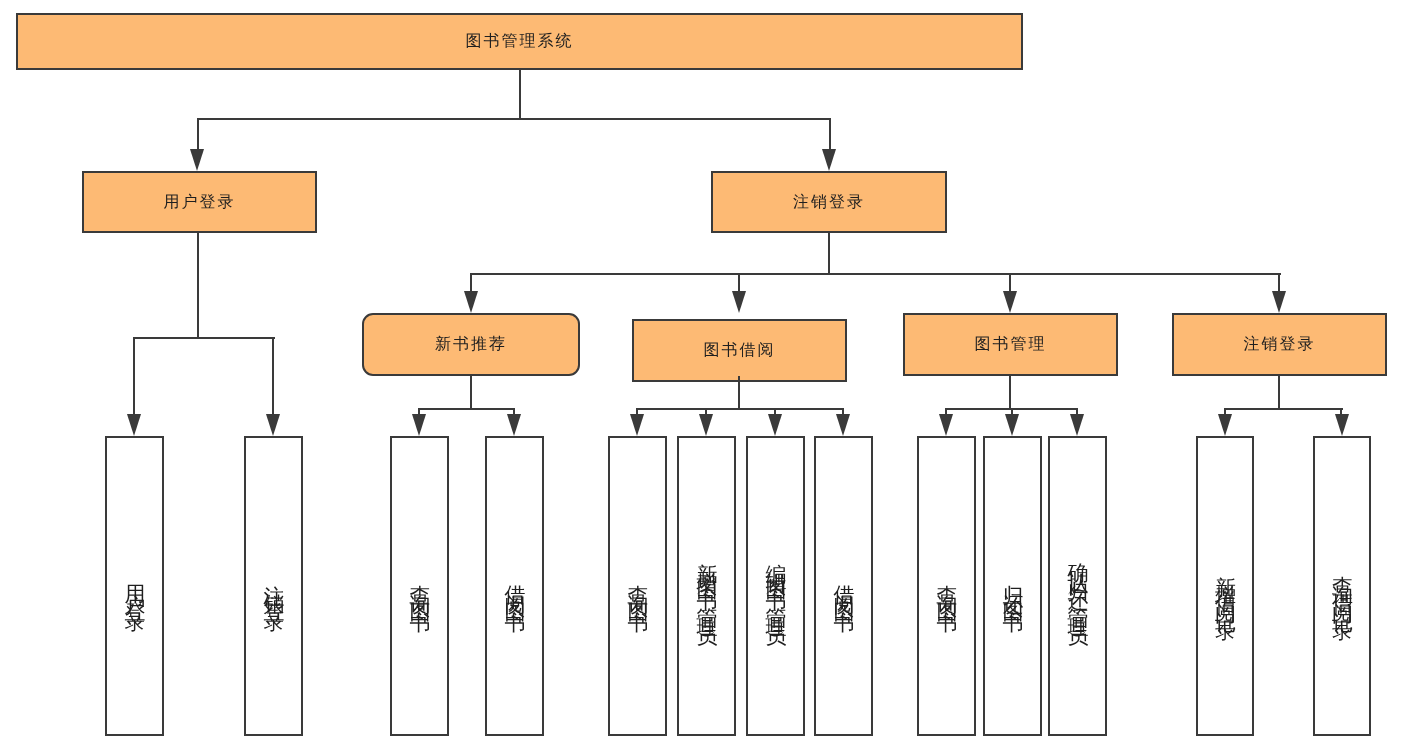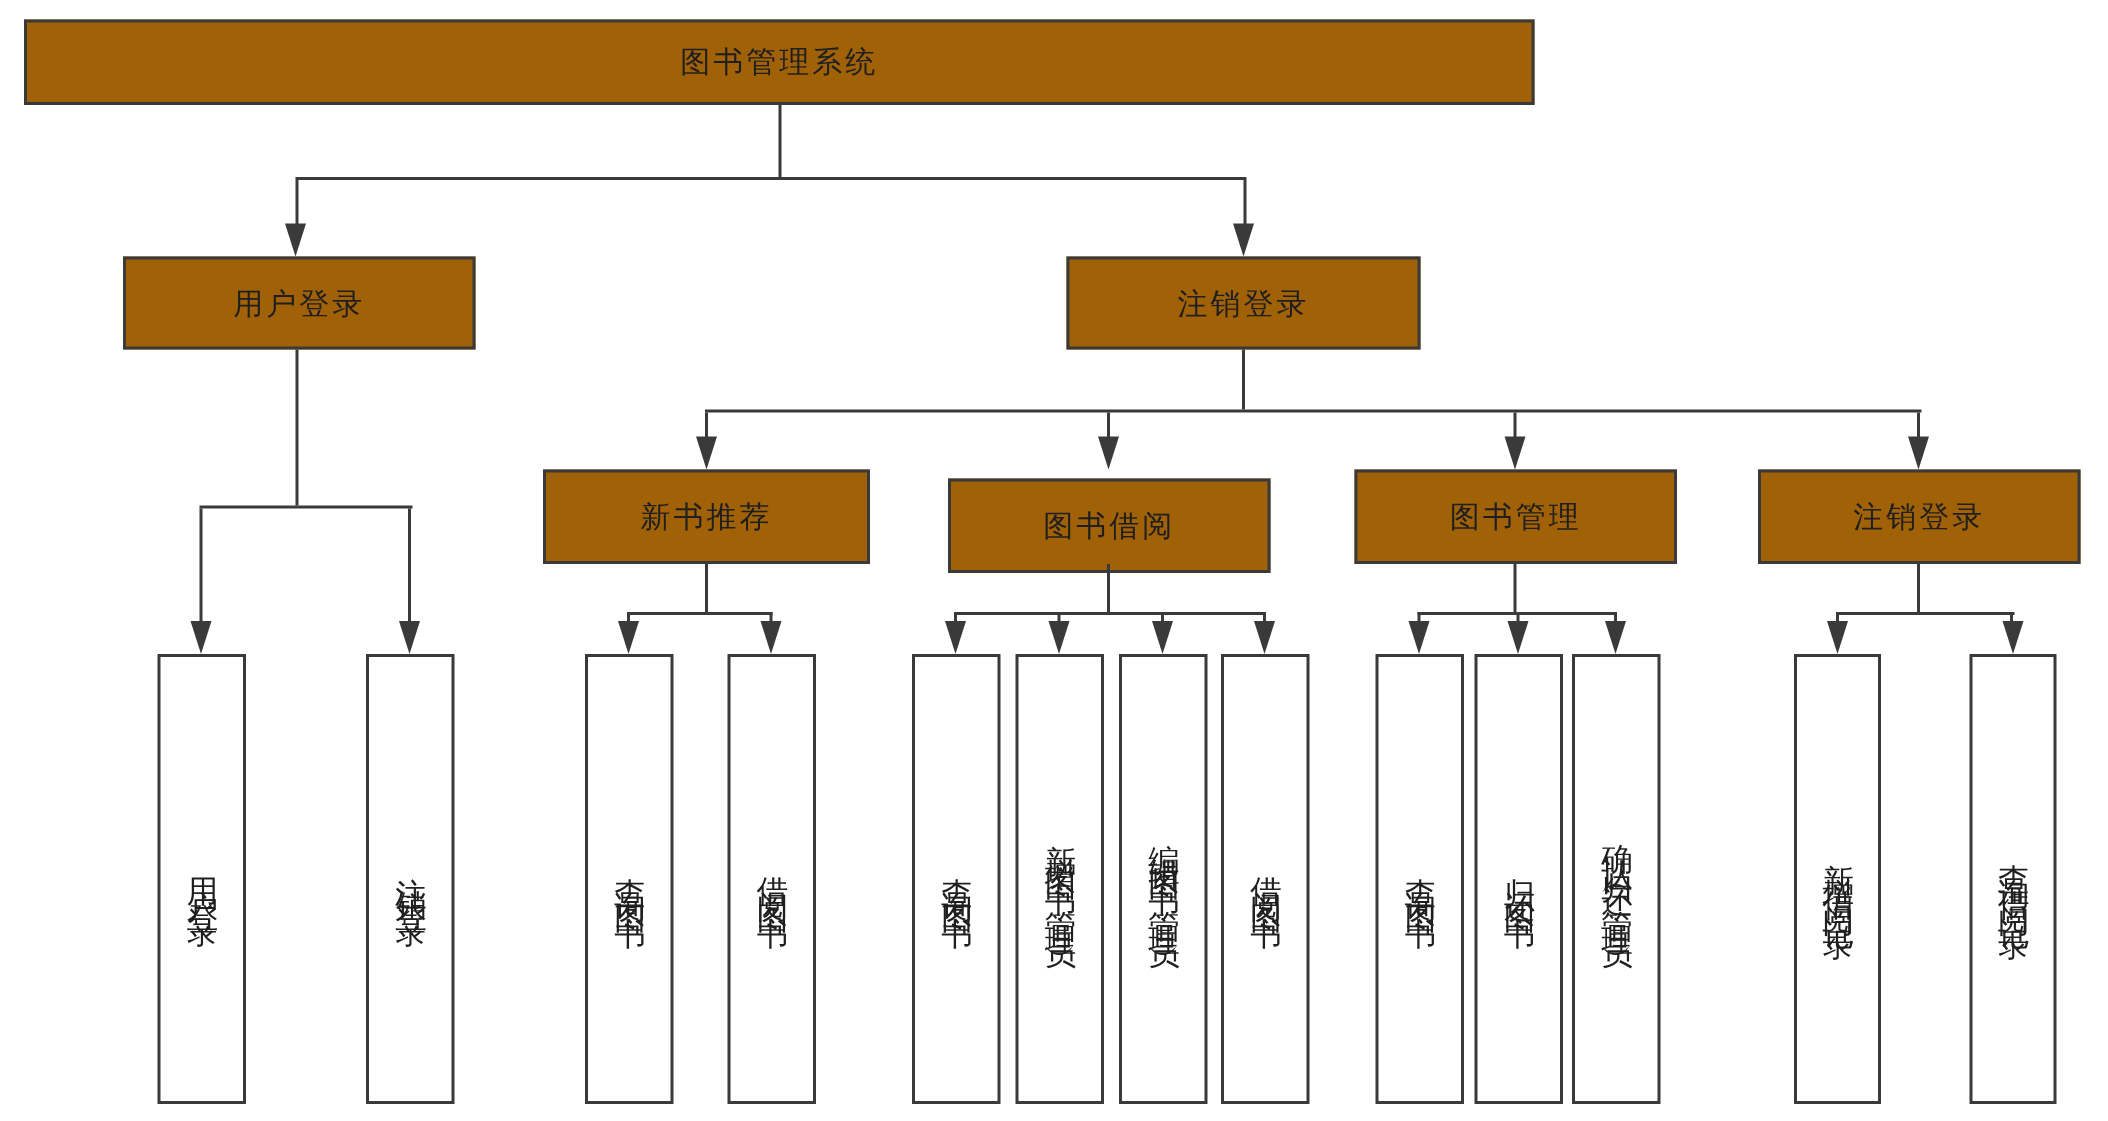--- a/index.html
+++ b/index.html
@@ -15,12 +15,12 @@
   .box {
     position: absolute;
     box-sizing: border-box;
-    background: #a16207;
+    background: #fdba74;
     border: 2px solid var(--line, #3a3a3a);
     display: flex;
     align-items: center;
     justify-content: center;
-    font-size: 20px;
+    font-size: 16px;
     letter-spacing: 2px;
     white-space: nowrap;
   }

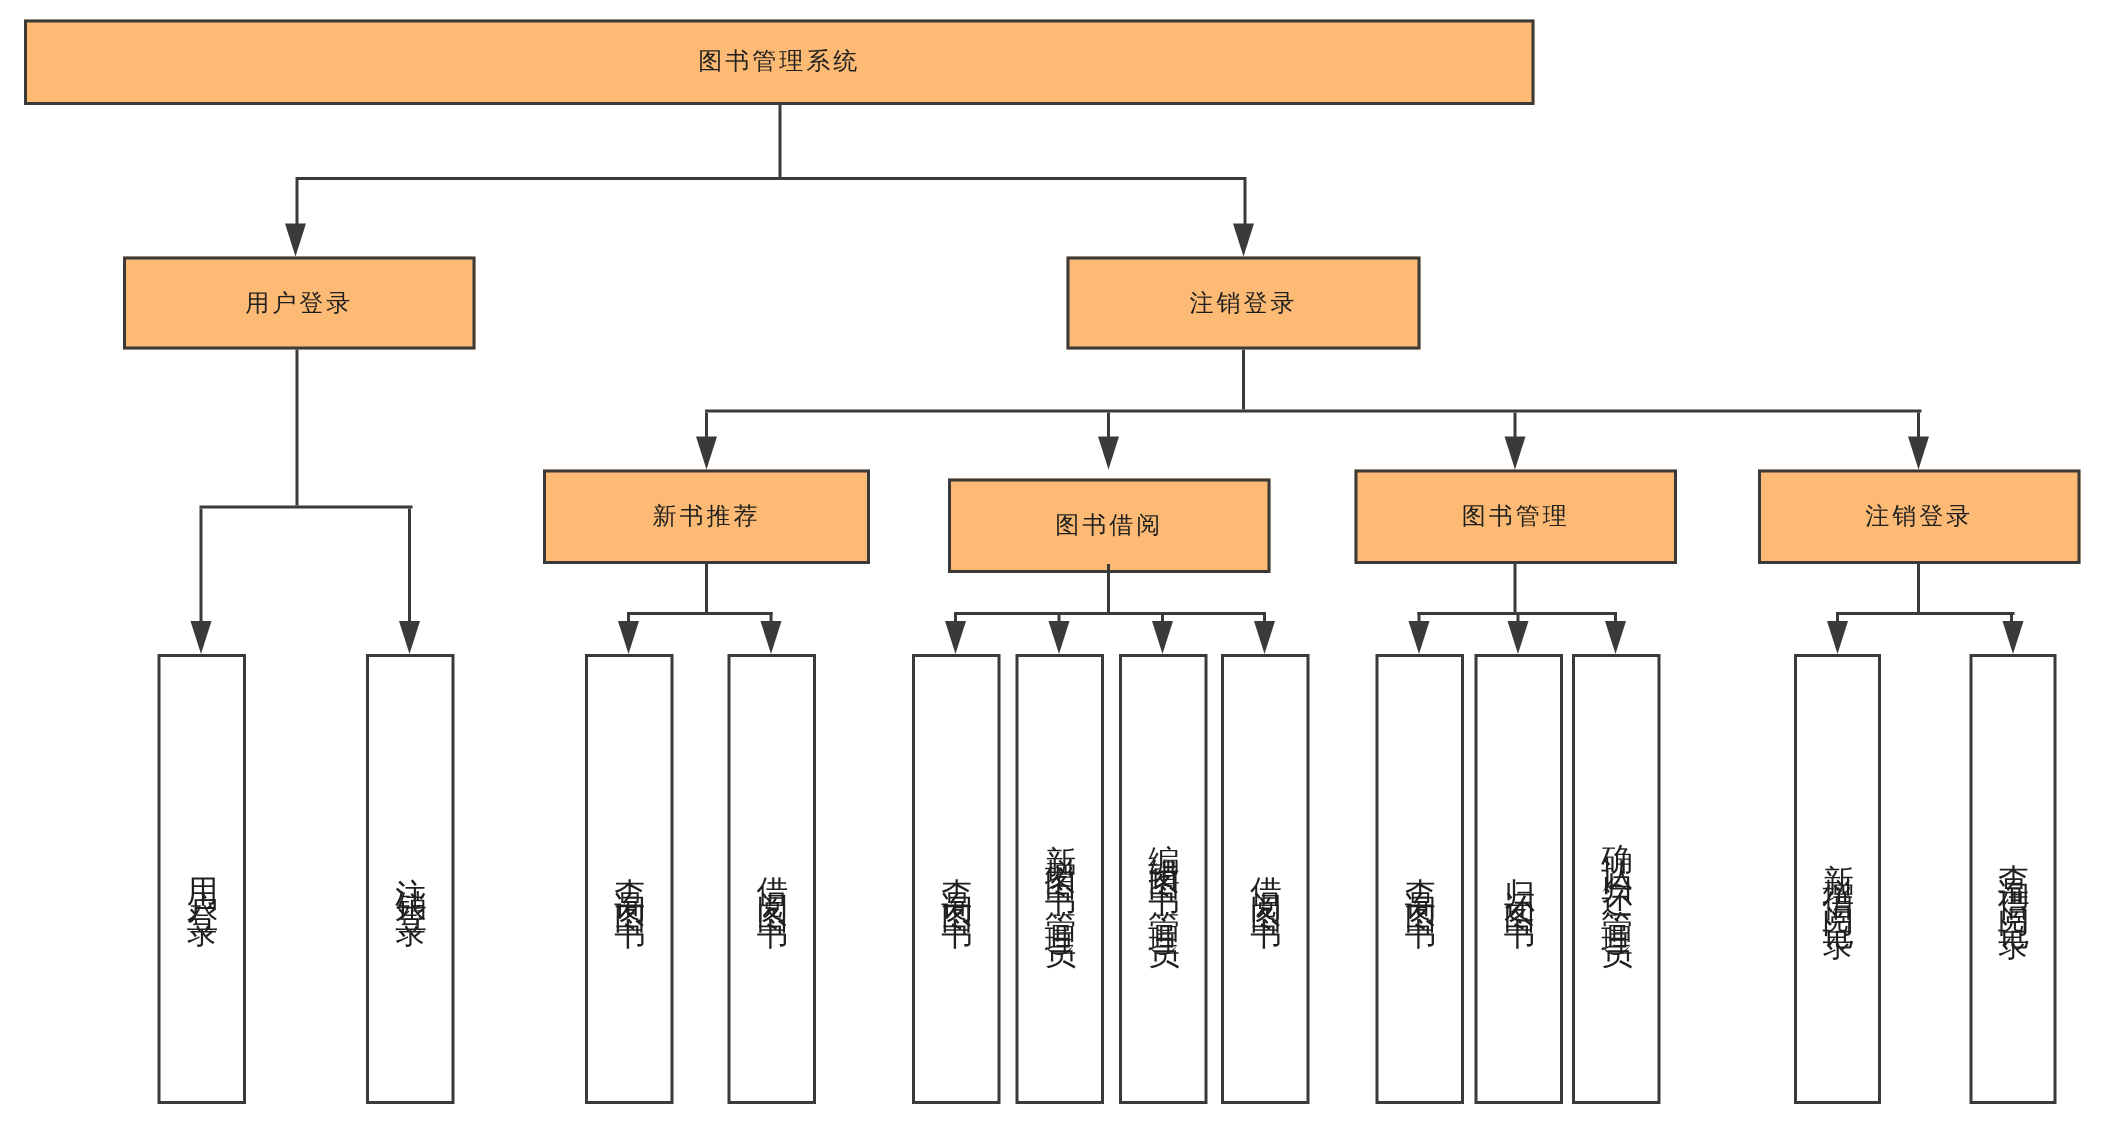--- a/index.html
+++ b/index.html
@@ -103,7 +103,7 @@
   <div class="arrow" style="left:1003px; top:291px;"></div>
   <div class="arrow" style="left:1272px; top:291px;"></div>
 
-  <div class="box" style="left:362px; top:313px; width:218px; height:63px;">新书推荐</div>
+  <div class="box" style="left:362px; top:313px; width:218px; height:63px;border-radius:11px;">新书推荐</div>
   <div class="box" style="left:632px; top:319px; width:215px; height:63px;">图书借阅</div>
   <div class="box" style="left:903px; top:313px; width:215px; height:63px;">图书管理</div>
   <div class="box" style="left:1172px; top:313px; width:215px; height:63px;">注销登录</div>

